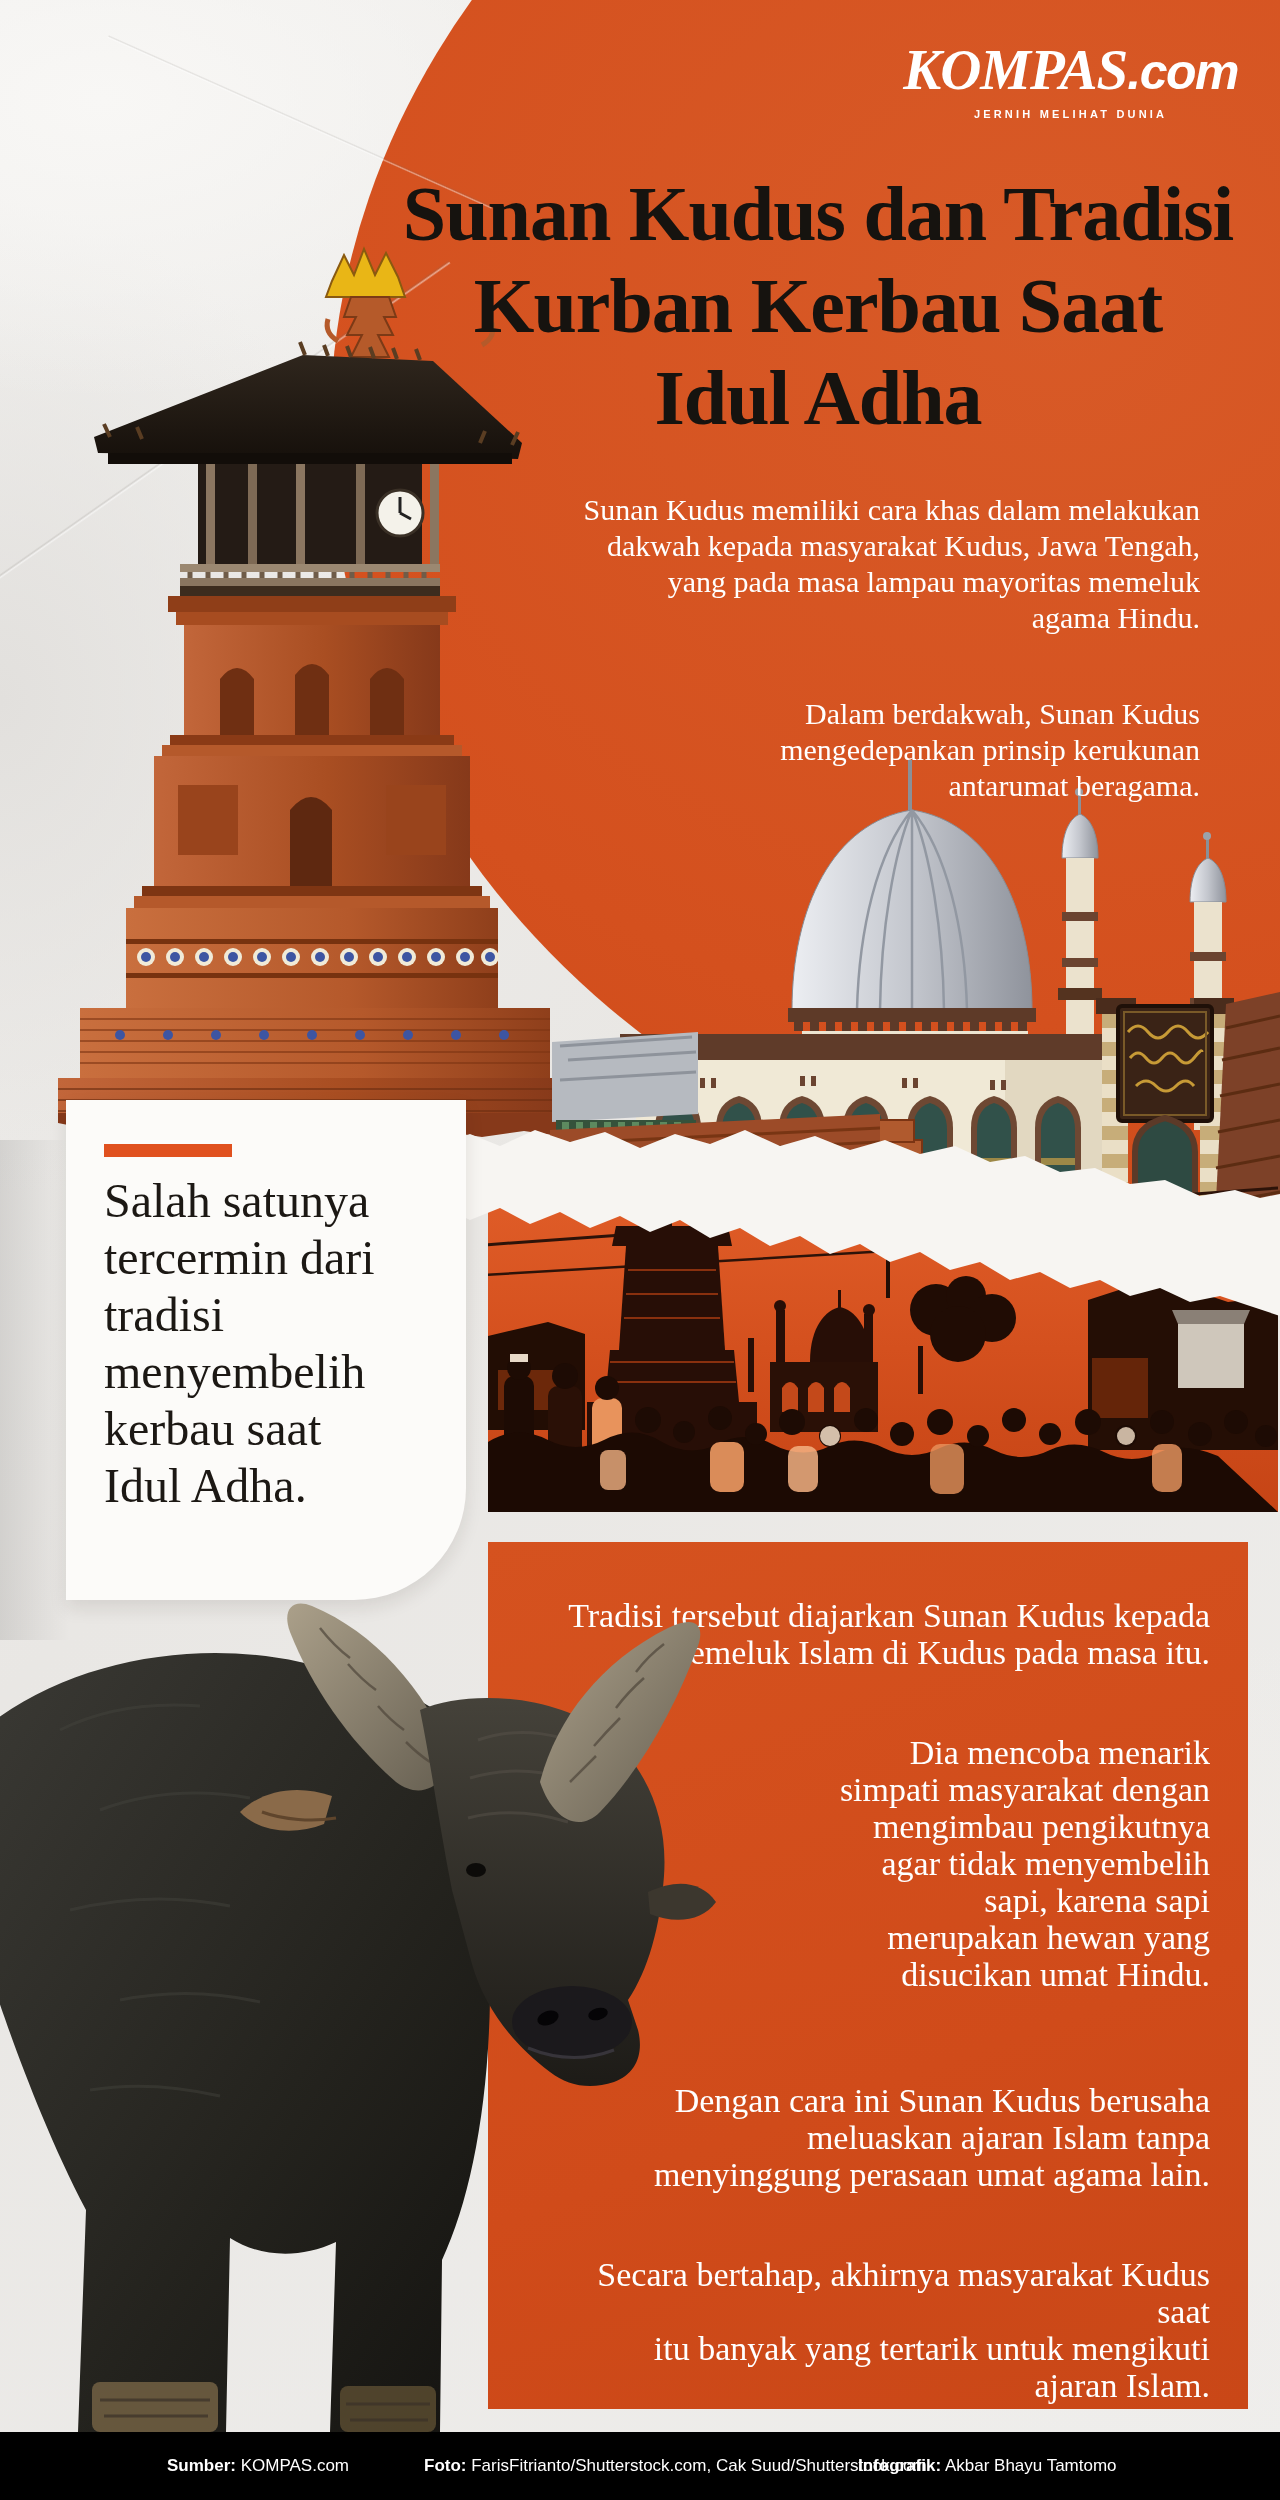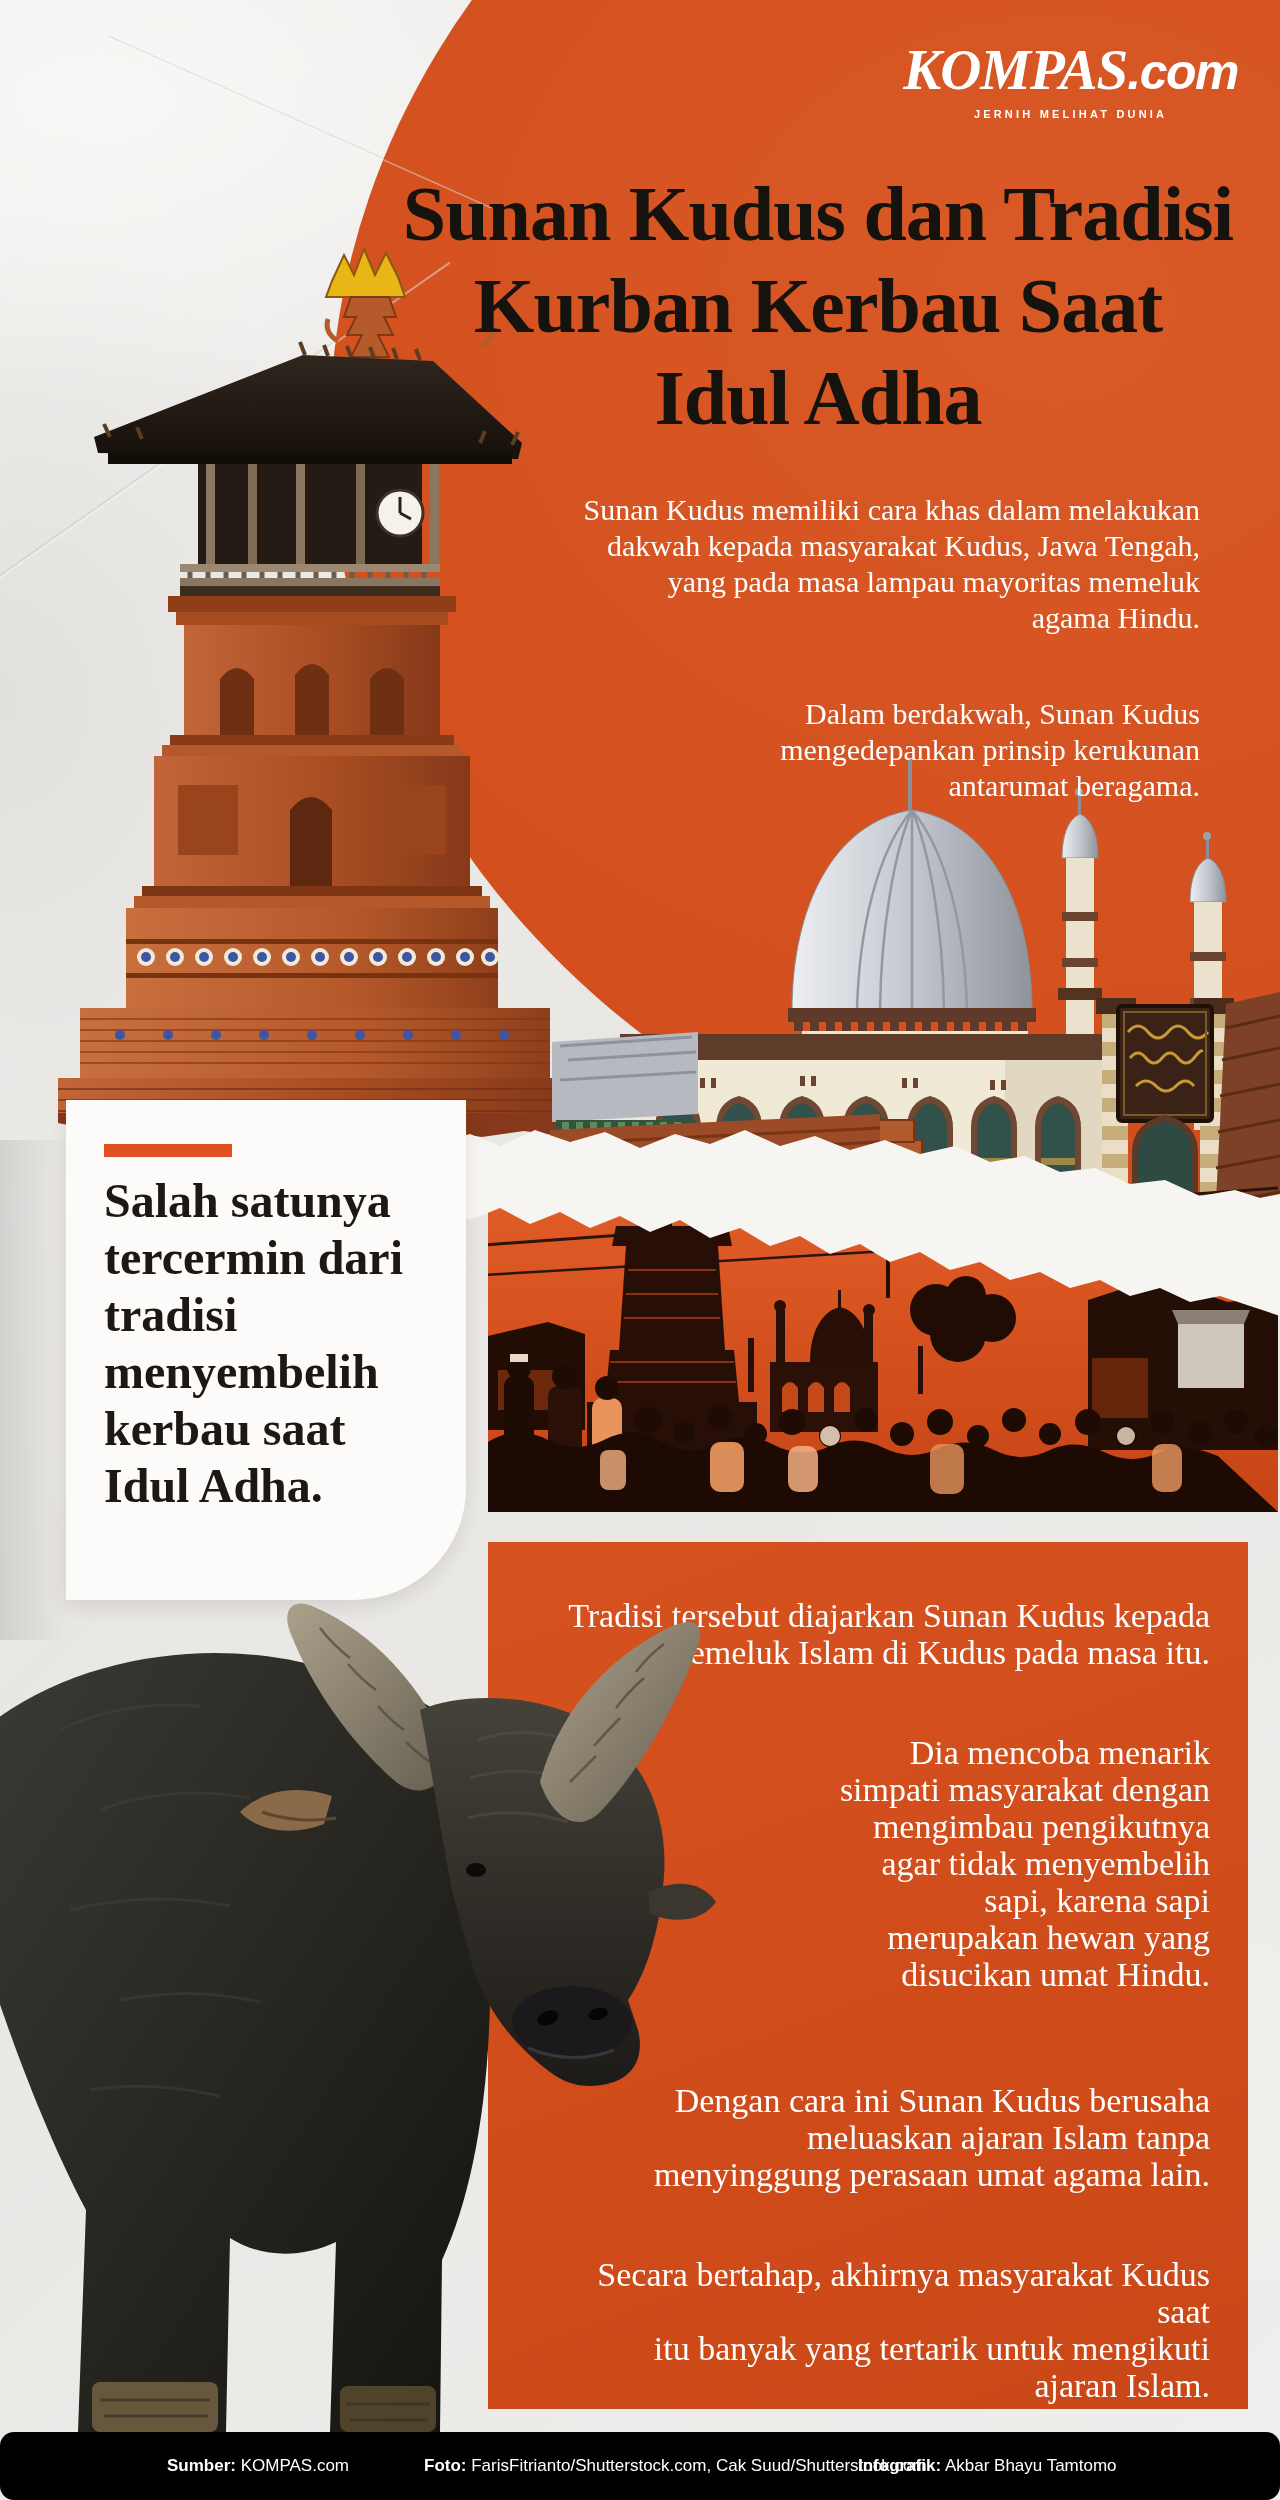--- a/index.html
+++ b/index.html
@@ -44,7 +44,7 @@
     border-radius:0 0 112px 0;box-shadow:0 8px 18px rgba(40,30,20,.10);}
   #quote-bar{position:absolute;left:38px;top:44px;width:128px;height:13px;background:#e0511f;}
   #quote-text{position:absolute;left:38px;top:72px;width:330px;color:#1c1814;
-    font-weight:700;font-size:48px;line-height:57px;white-space:pre-line;}
+    font-weight:400;font-size:48px;line-height:57px;white-space:pre-line;}
   
   #body-box{left:488px;top:1542px;width:760px;height:867px;box-sizing:border-box;
     background:linear-gradient(160deg,#d5521f 0%,#d04b1a 60%,#c94717 100%);z-index:5;

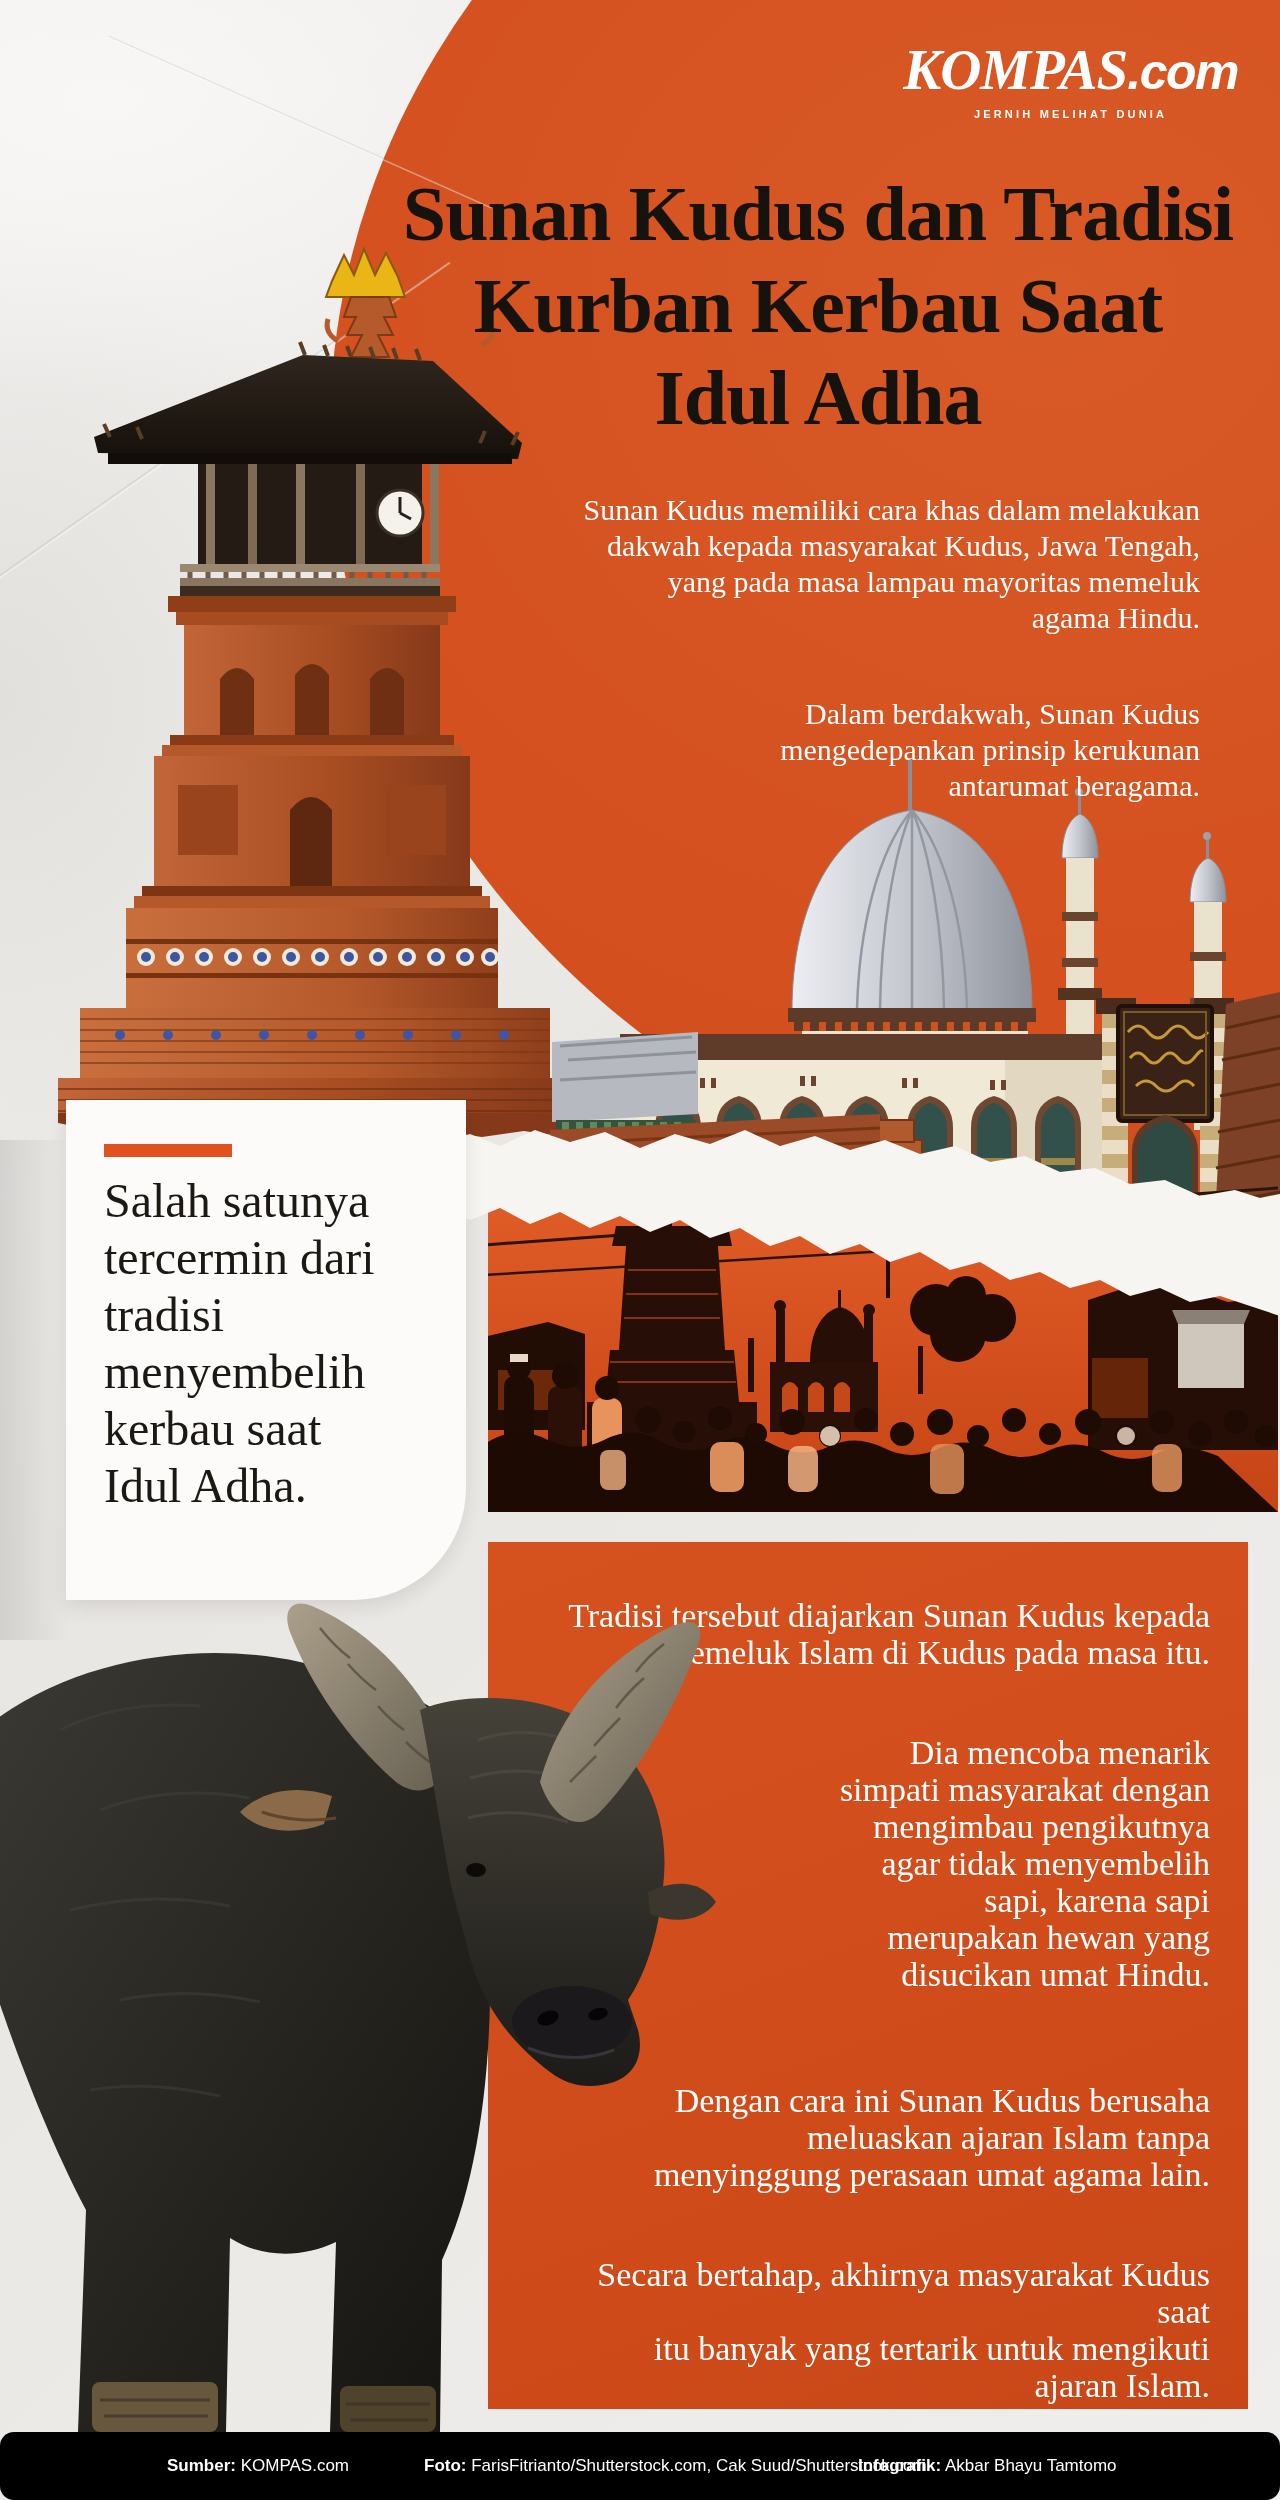--- a/index.html
+++ b/index.html
@@ -54,7 +54,7 @@
   #body-box p.bigger-gap{margin-top:52px;}
   
   #footer{left:0;top:2432px;width:1280px;height:68px;background:#000;z-index:9;
-    font-family:"Liberation Sans",sans-serif;color:#fff;font-size:17px;border-radius:14px;}
+    font-family:"Liberation Sans",sans-serif;color:#fff;font-size:17px;}
   #footer .item{position:absolute;top:24px;white-space:nowrap;}
   #footer .lbl{font-weight:700;}
   #src-item{left:167px;} #photo-item{left:424px;} #info-item{left:858px;}

